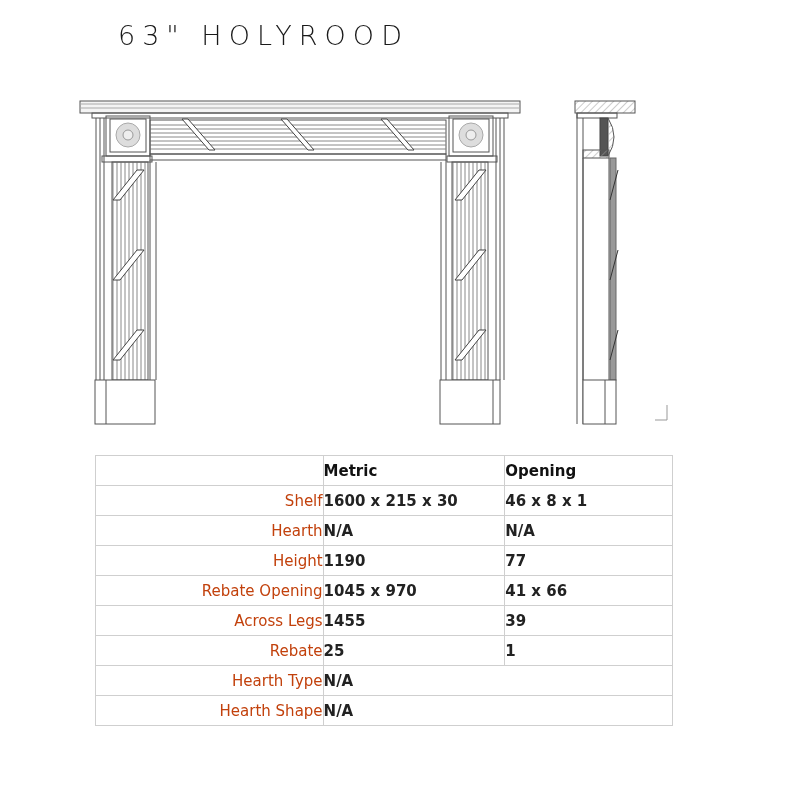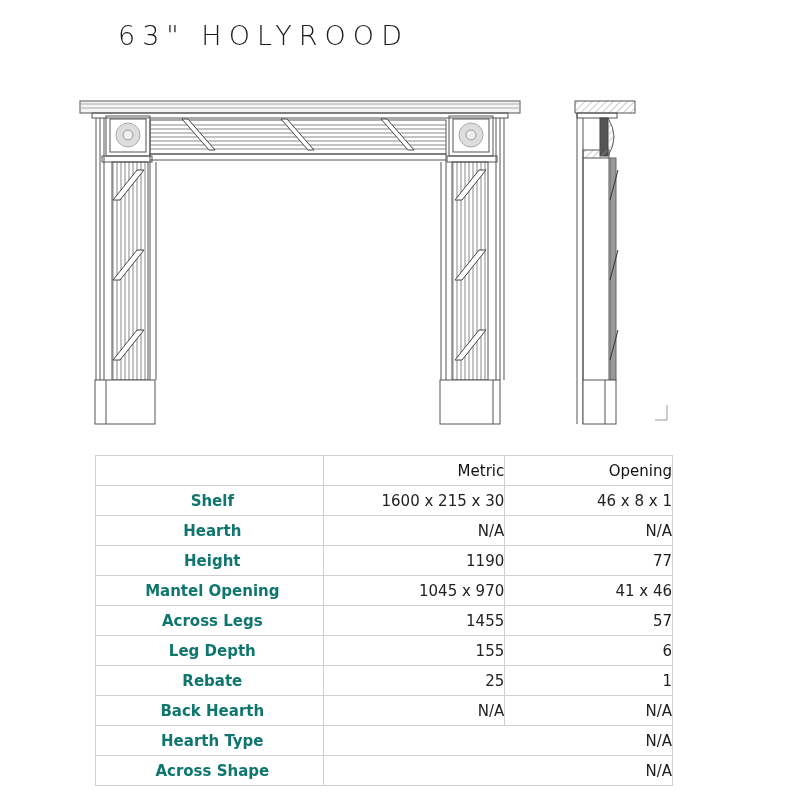--- a/index.html
+++ b/index.html
@@ -18,7 +18,7 @@
   table.specs td, table.specs th {
     border: 1px solid #cfcfcf; height: 29px; padding: 0; font-size: 15px;
   }
-  table.specs th { font-weight: normal; text-align: right; color: #111; }
+  table.specs th { font-weight: bold; text-align: left; color: #111; }
   table.specs td.label { font-weight: bold; padding-left: 6px; text-align: center; color: #0f766e; width: 221px; }
   table.specs td.val { text-align: right; color: #222; font-weight: normal; }
   col.c1 { width: 228px; } col.c2 { width: 182px; } col.c3 { width: 168px; }

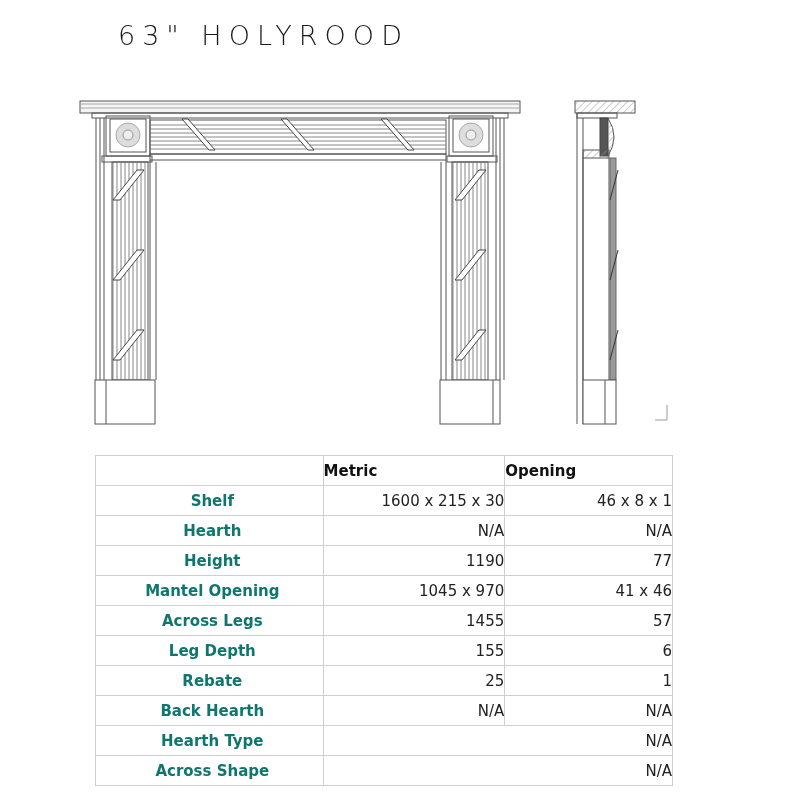--- a/index.html
+++ b/index.html
@@ -19,7 +19,7 @@
     border: 1px solid #cfcfcf; height: 29px; padding: 0; font-size: 15px;
   }
   table.specs th { font-weight: bold; text-align: left; color: #111; }
-  table.specs td.label { font-weight: bold; padding-left: 6px; text-align: center; color: #0f766e; width: 221px; }
+  table.specs td.label { font-weight: normal; padding-left: 6px; text-align: right; color: #c2410c; width: 221px; }
   table.specs td.val { text-align: right; color: #222; font-weight: normal; }
   col.c1 { width: 228px; } col.c2 { width: 182px; } col.c3 { width: 168px; }
 </style>

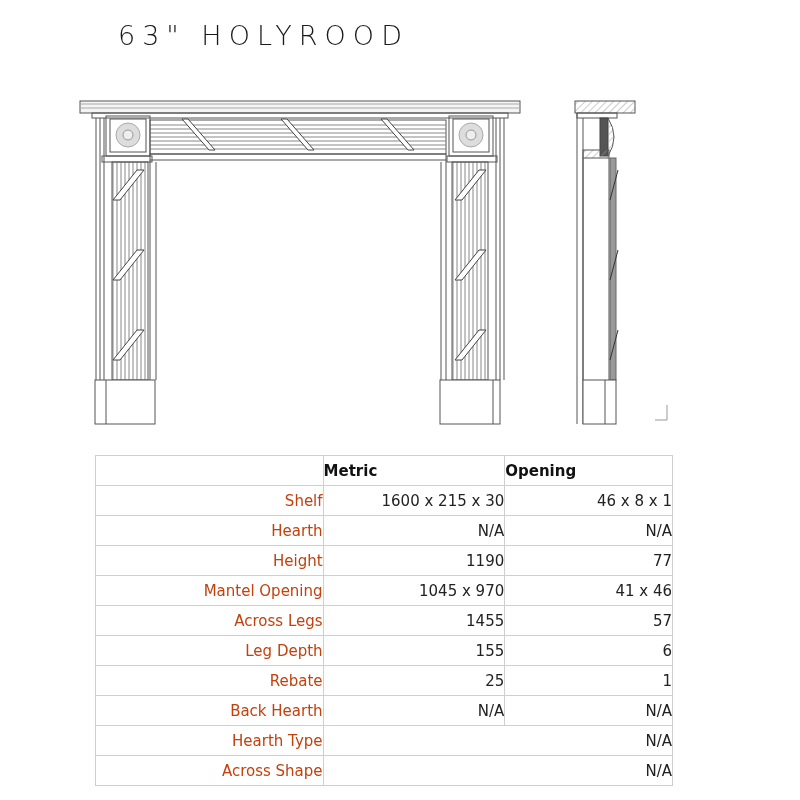--- a/index.html
+++ b/index.html
@@ -20,7 +20,7 @@
   }
   table.specs th { font-weight: bold; text-align: left; color: #111; }
   table.specs td.label { font-weight: normal; padding-left: 6px; text-align: right; color: #c2410c; width: 221px; }
-  table.specs td.val { text-align: right; color: #222; font-weight: normal; }
+  table.specs td.val { text-align: left; color: #222; font-weight: bold; }
   col.c1 { width: 228px; } col.c2 { width: 182px; } col.c3 { width: 168px; }
 </style>
 </head>

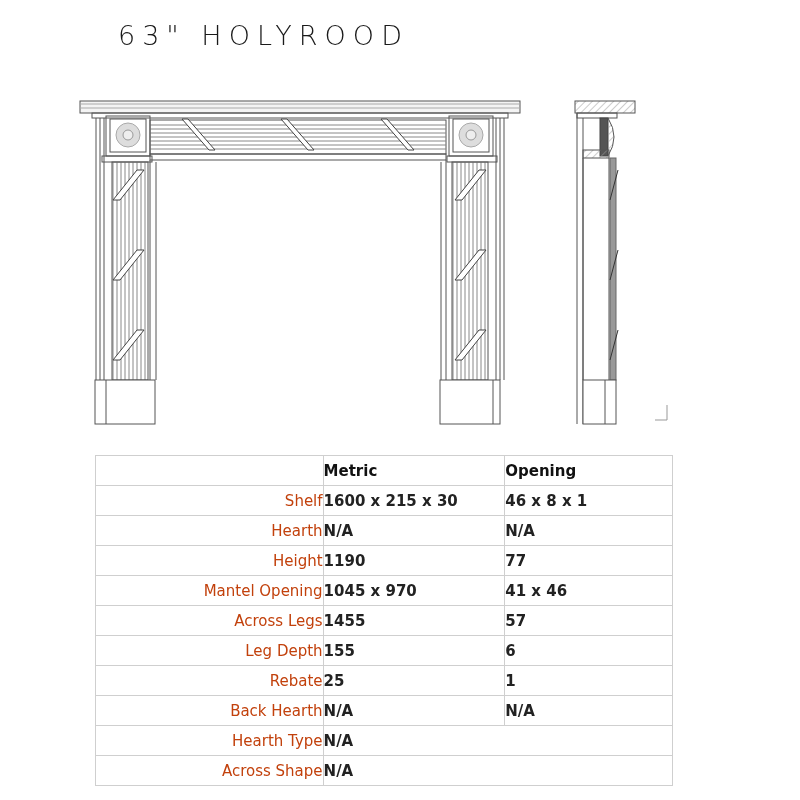--- a/index.html
+++ b/index.html
@@ -155,7 +155,7 @@
     <td class="val">77</td>
   </tr>
   <tr>
-    <td class="label">Mantel Opening</td>
+    <td class="label">Rebate Opening</td>
     <td class="val">1045 x 970</td>
     <td class="val">41 x 46</td>
   </tr>

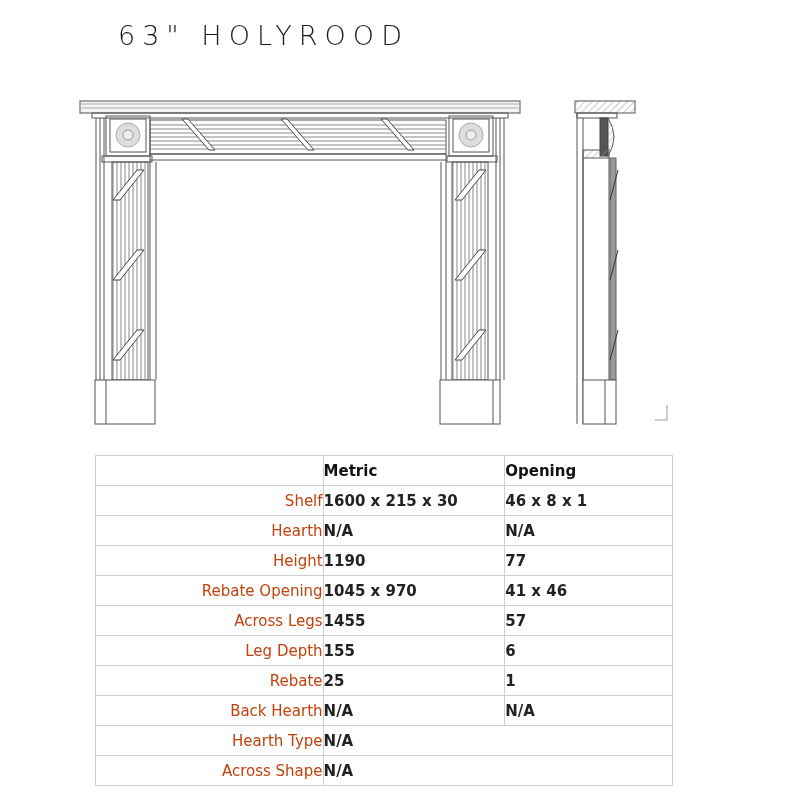--- a/index.html
+++ b/index.html
@@ -157,7 +157,7 @@
   <tr>
     <td class="label">Rebate Opening</td>
     <td class="val">1045 x 970</td>
-    <td class="val">41 x 46</td>
+    <td class="val">41 x 66</td>
   </tr>
   <tr>
     <td class="label">Across Legs</td>

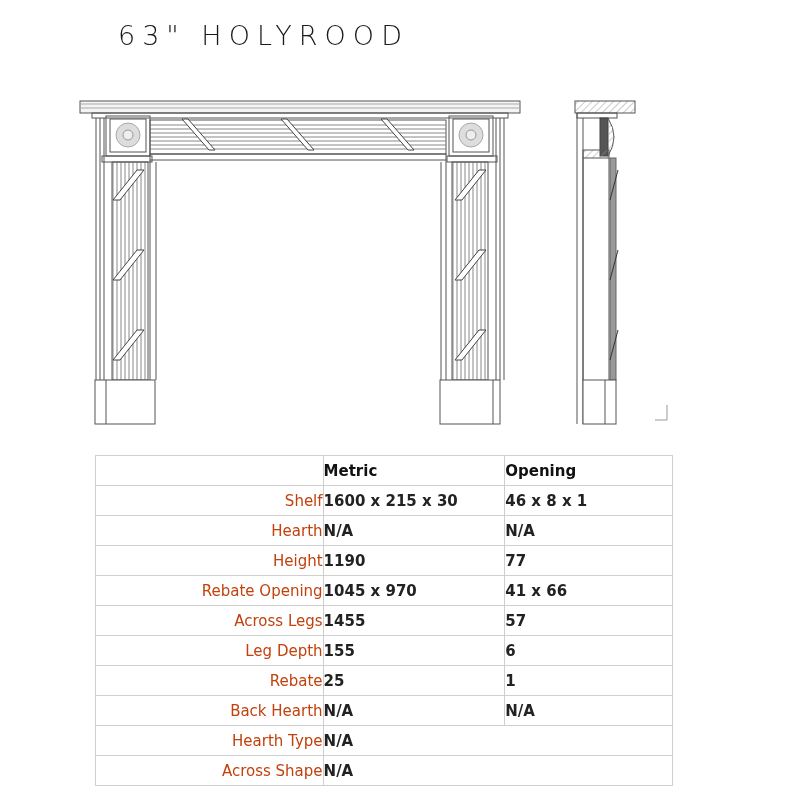--- a/index.html
+++ b/index.html
@@ -162,7 +162,7 @@
   <tr>
     <td class="label">Across Legs</td>
     <td class="val">1455</td>
-    <td class="val">57</td>
+    <td class="val">39</td>
   </tr>
   <tr>
     <td class="label">Leg Depth</td>

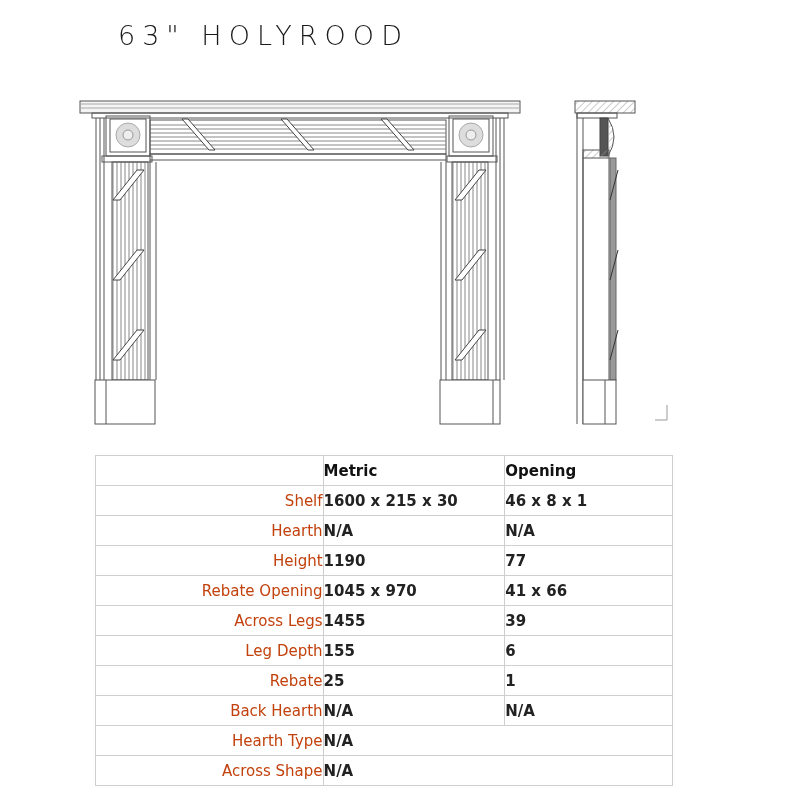--- a/index.html
+++ b/index.html
@@ -165,11 +165,6 @@
     <td class="val">39</td>
   </tr>
   <tr>
-    <td class="label">Leg Depth</td>
-    <td class="val">155</td>
-    <td class="val">6</td>
-  </tr>
-  <tr>
     <td class="label">Rebate</td>
     <td class="val">25</td>
     <td class="val">1</td>

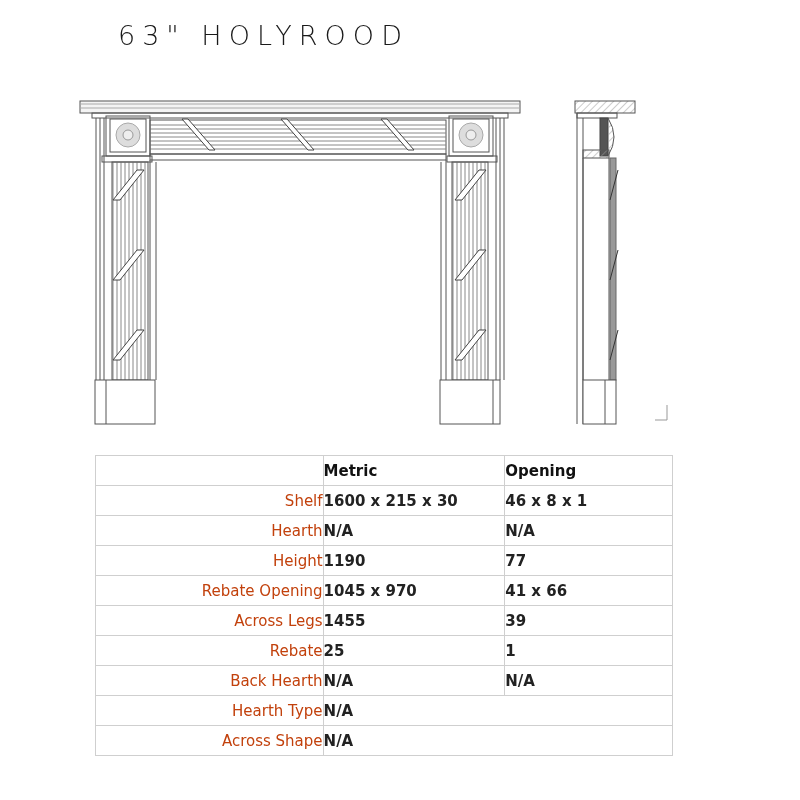--- a/index.html
+++ b/index.html
@@ -170,11 +170,6 @@
     <td class="val">1</td>
   </tr>
   <tr>
-    <td class="label">Back Hearth</td>
-    <td class="val">N/A</td>
-    <td class="val">N/A</td>
-  </tr>
-  <tr>
     <td class="label">Hearth Type</td>
     <td class="val" colspan="2">N/A</td>
   </tr>

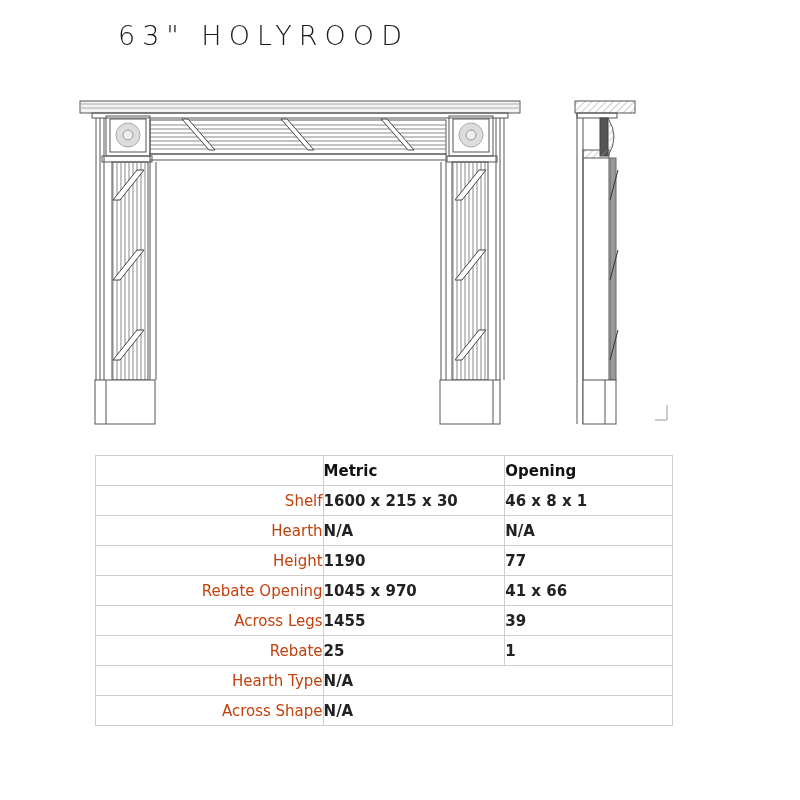--- a/index.html
+++ b/index.html
@@ -174,7 +174,7 @@
     <td class="val" colspan="2">N/A</td>
   </tr>
   <tr>
-    <td class="label">Across Shape</td>
+    <td class="label">Hearth Shape</td>
     <td class="val" colspan="2">N/A</td>
   </tr>
 </tbody>

